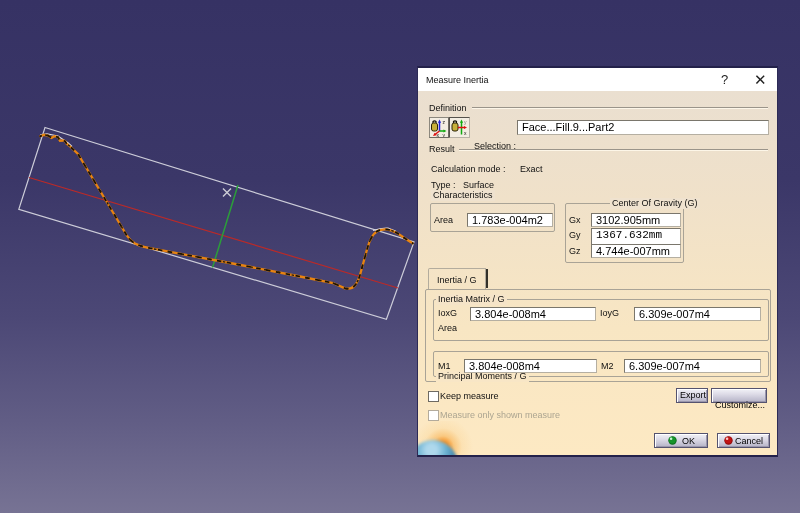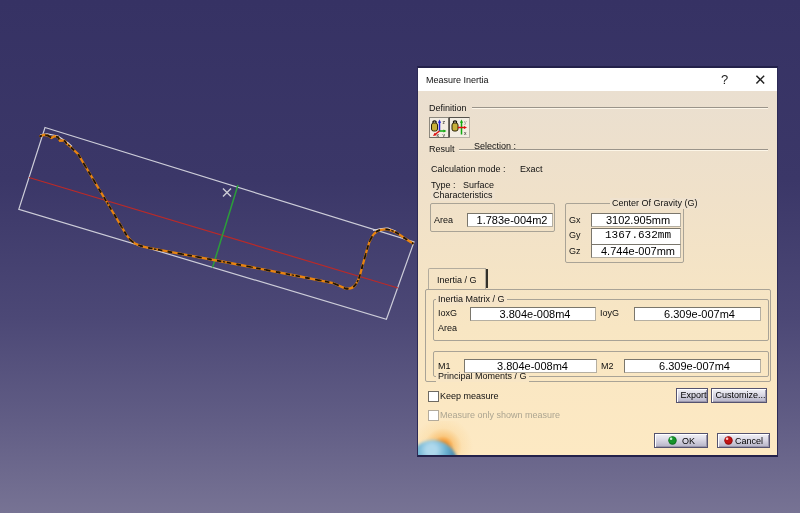--- a/index.html
+++ b/index.html
@@ -5,7 +5,7 @@
   html,body{margin:0;padding:0;}
   #stage{position:relative;width:800px;height:513px;overflow:hidden;
     background:linear-gradient(180deg,#363264 0%,#3b3768 35%,#4c4876 62%,#615d85 82%,#777394 100%);
-    font-family:"Liberation Sans",sans-serif;text-align:center;}
+    font-family:"Liberation Sans",sans-serif;}
   .abs{position:absolute;}
   #dlg{position:absolute;left:417px;top:66px;width:361px;height:391px;
     border:1px solid #2c2a55;border-top:2px solid #23214a;border-bottom:2px solid #23214a;box-sizing:border-box;

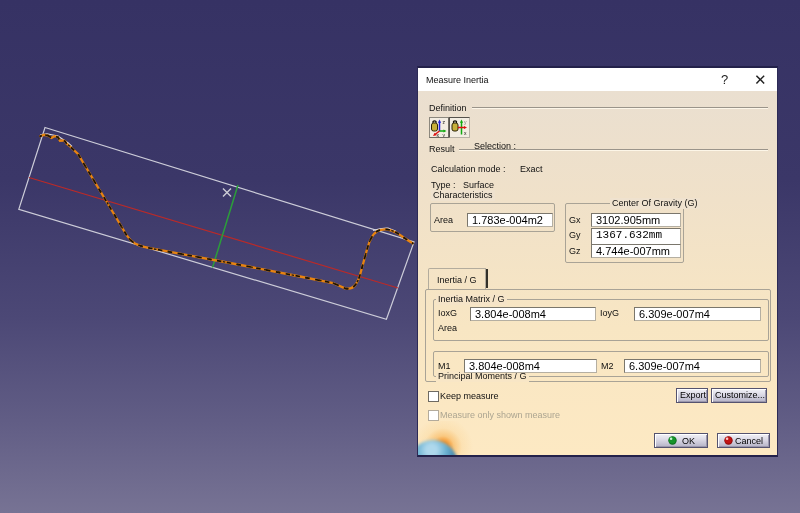--- a/index.html
+++ b/index.html
@@ -98,6 +98,7 @@
       </div>
 
       <span class="lbl" style="left:56px;top:32px;margin-top:18px;">Selection :</span>
+      <div class="tbox" style="left:99px;top:29px;width:252px;height:15px;">Face...Fill.9...Part2</div>
 
       <span class="lbl" style="left:11px;top:53px;">Result</span>
       <div class="groove" style="left:41px;top:58px;width:309px;"></div>

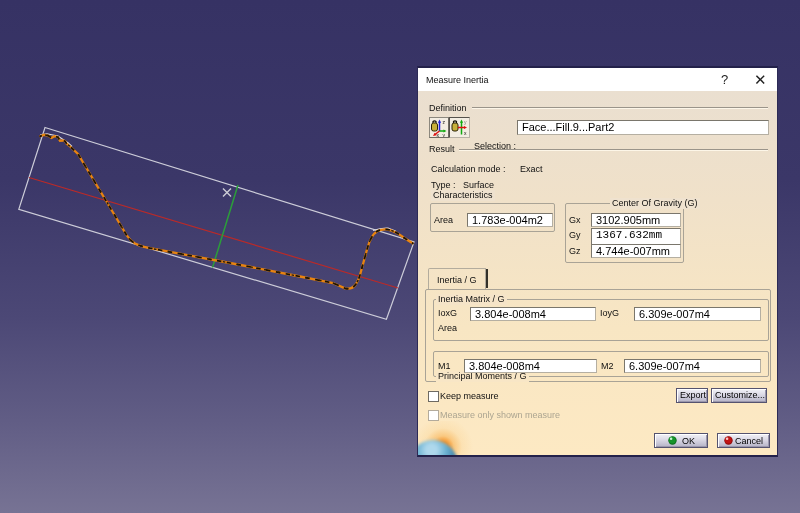--- a/index.html
+++ b/index.html
@@ -145,7 +145,7 @@
       <div class="cbox" style="left:10px;top:300px;"></div>
       <span class="lbl" style="left:22px;top:300px;">Keep measure</span>
       <div class="btn" style="left:258px;top:297px;width:32px;height:15px;padding:1px 0 0 3px;">Export</div>
-      <div class="btn" style="left:293px;top:297px;width:56px;height:15px;padding:1px 0 0 3px;">Customize...</div>
+      <div class="btn" style="left:293px;top:297px;width:56px;height:15px;padding:11px 0 0 3px;">Customize...</div>
 
       <div class="cbox" style="left:10px;top:319px;border-color:#b3ab9c;"></div>
       <span class="lbl" style="left:22px;top:319px;color:#aca591;">Measure only shown measure</span>

